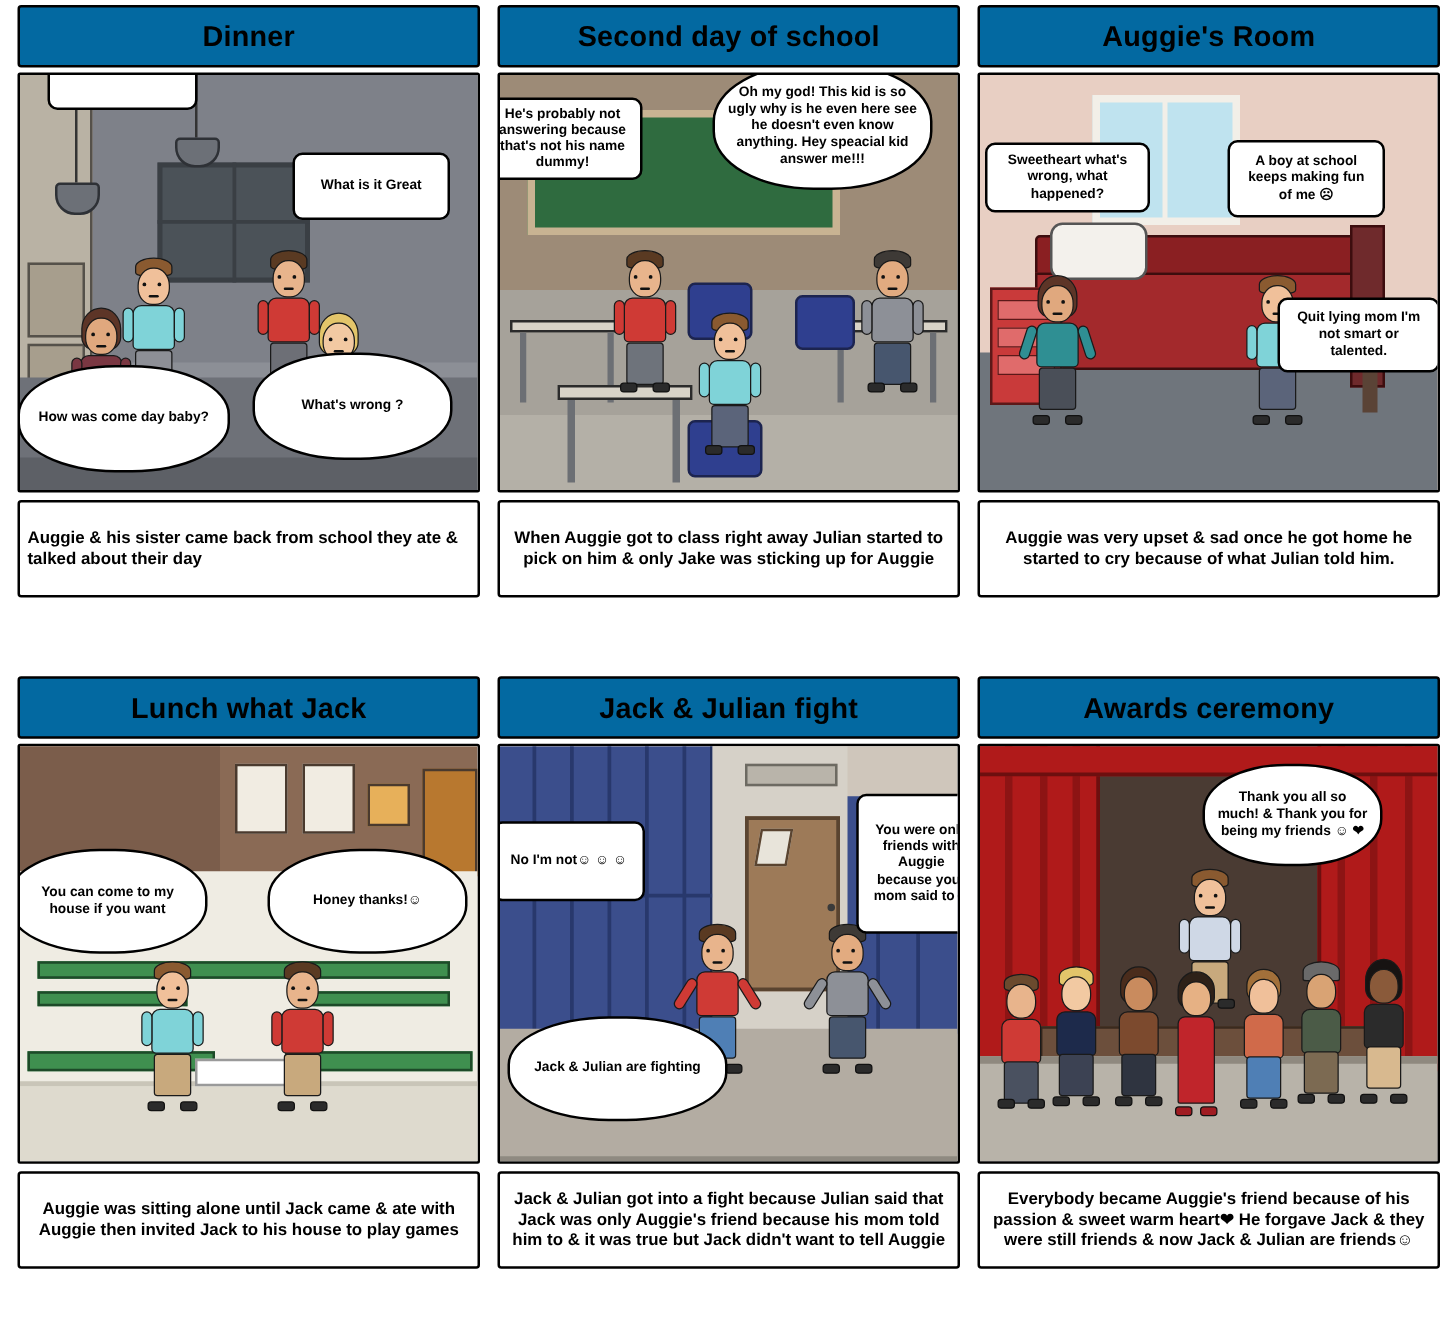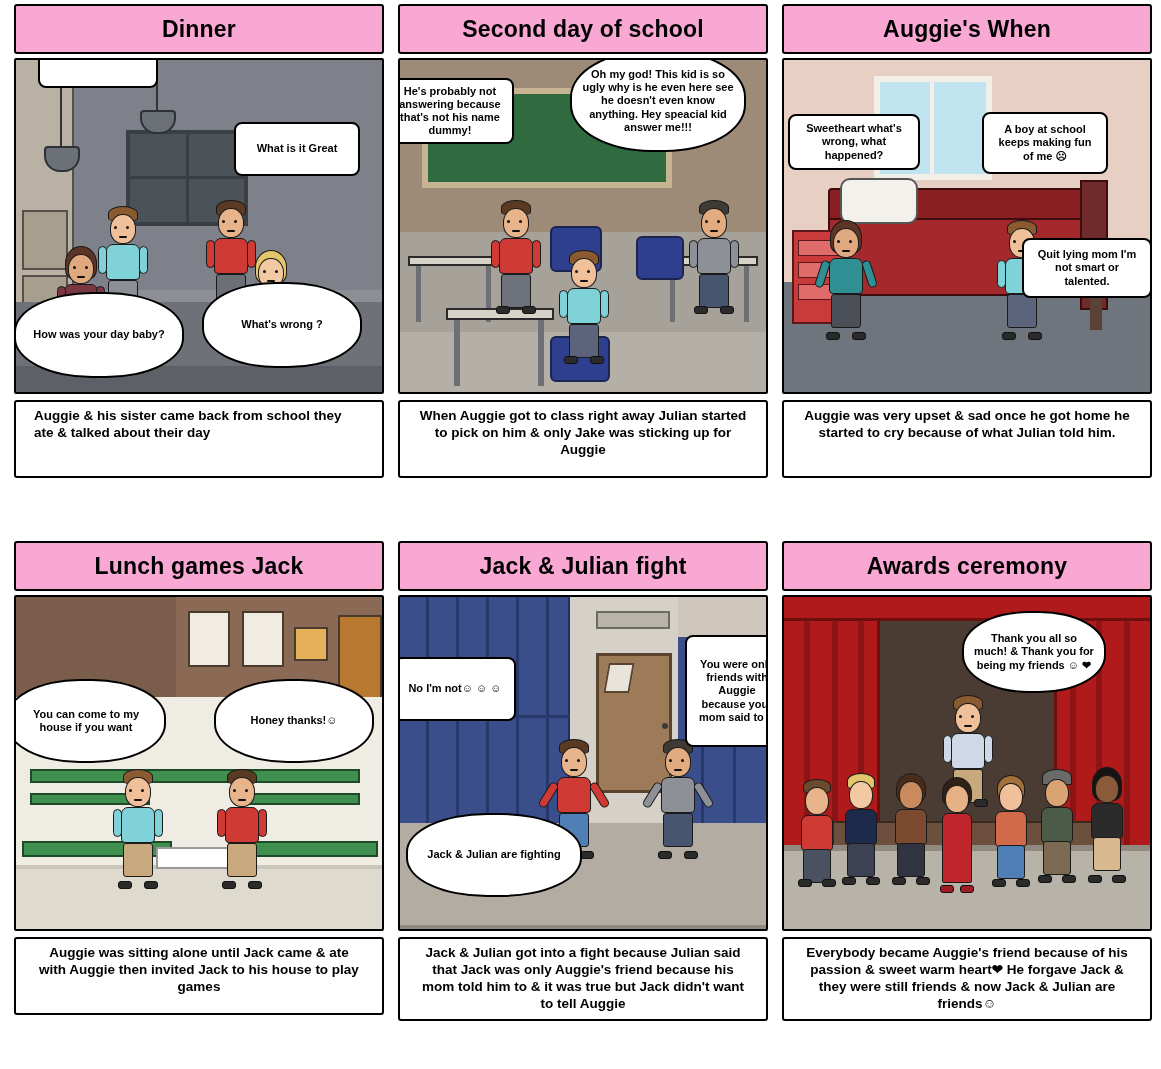--- a/index.html
+++ b/index.html
@@ -26,7 +26,7 @@
     display: flex;
     align-items: center;
     justify-content: center;
-    background: #f9a8d4;
+    background: #0369a1;
     margin-bottom: 4px;
   }
   .title-bar span {

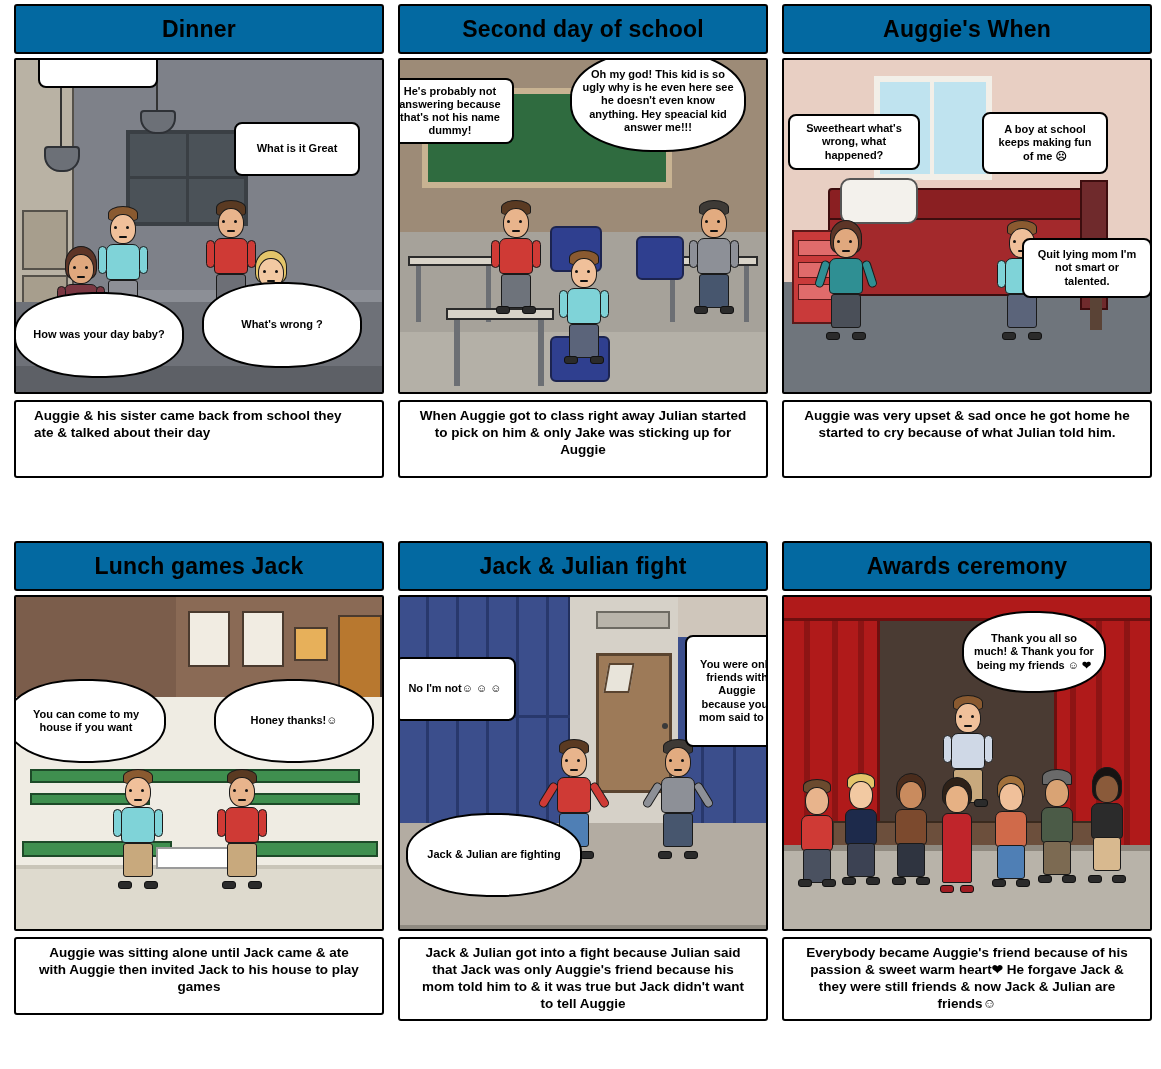--- a/index.html
+++ b/index.html
@@ -301,7 +301,7 @@
 
   <div class="cell" style="left:782px; top:4px;">
     <div class="title-bar">
-      <span>Auggie's When</span>
+      <span>Auggie's Room</span>
     </div>
     <div class="scene">
       <div style="position:absolute;inset:0;background:#e8cfc3;"></div>

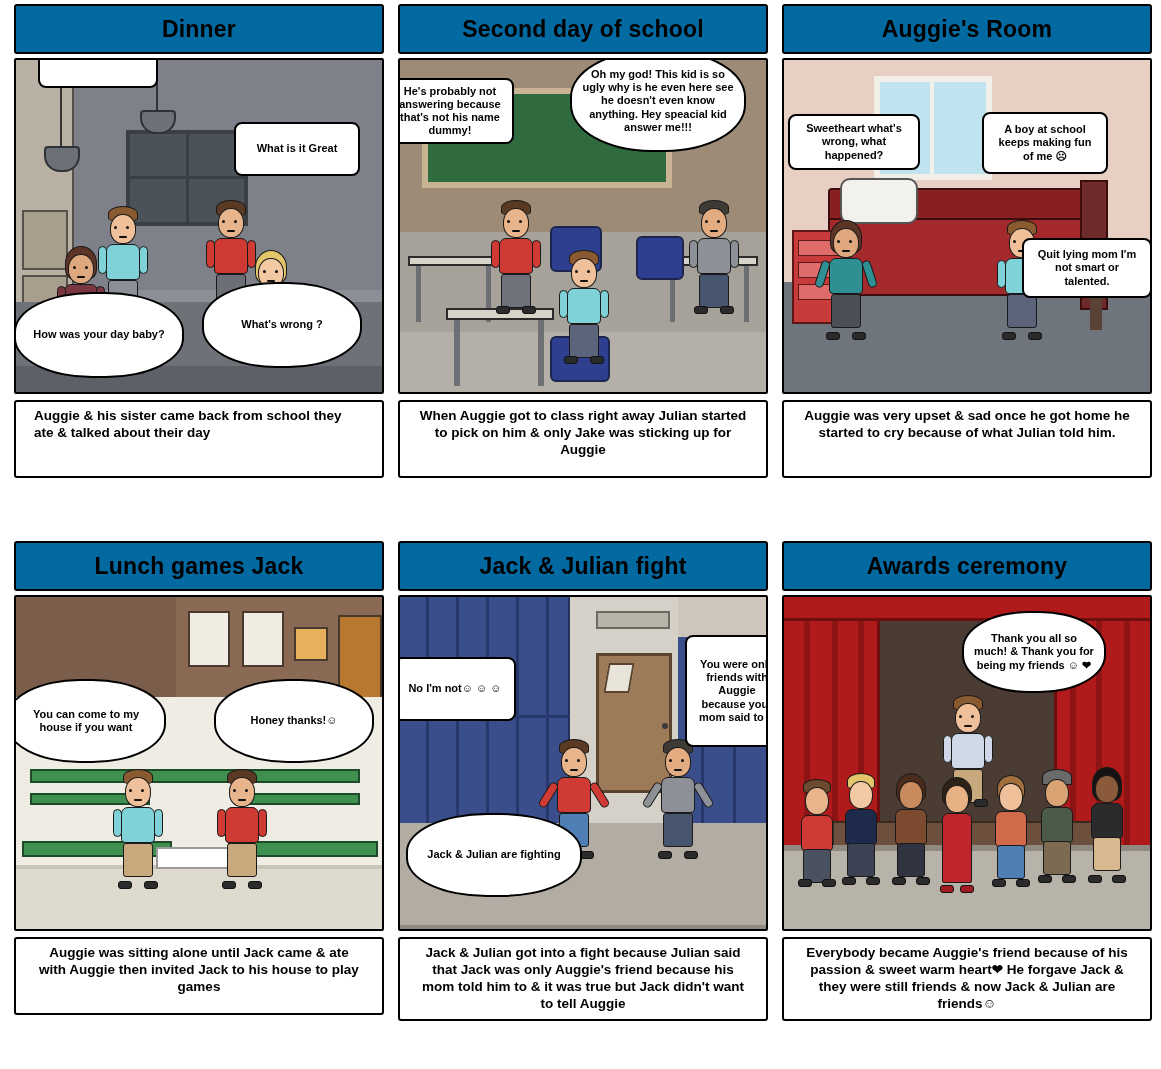--- a/index.html
+++ b/index.html
@@ -207,7 +207,7 @@
         <span>What is it Great</span>
       </div>
       <div class="bubble" style="left:-2px; top:232px; width:170px; height:86px;">
-        <span>How was your day baby?</span>
+        <span>How was come day baby?</span>
       </div>
       <div class="bubble" style="left:186px; top:222px; width:160px; height:86px;">
         <span>What's wrong ?</span>

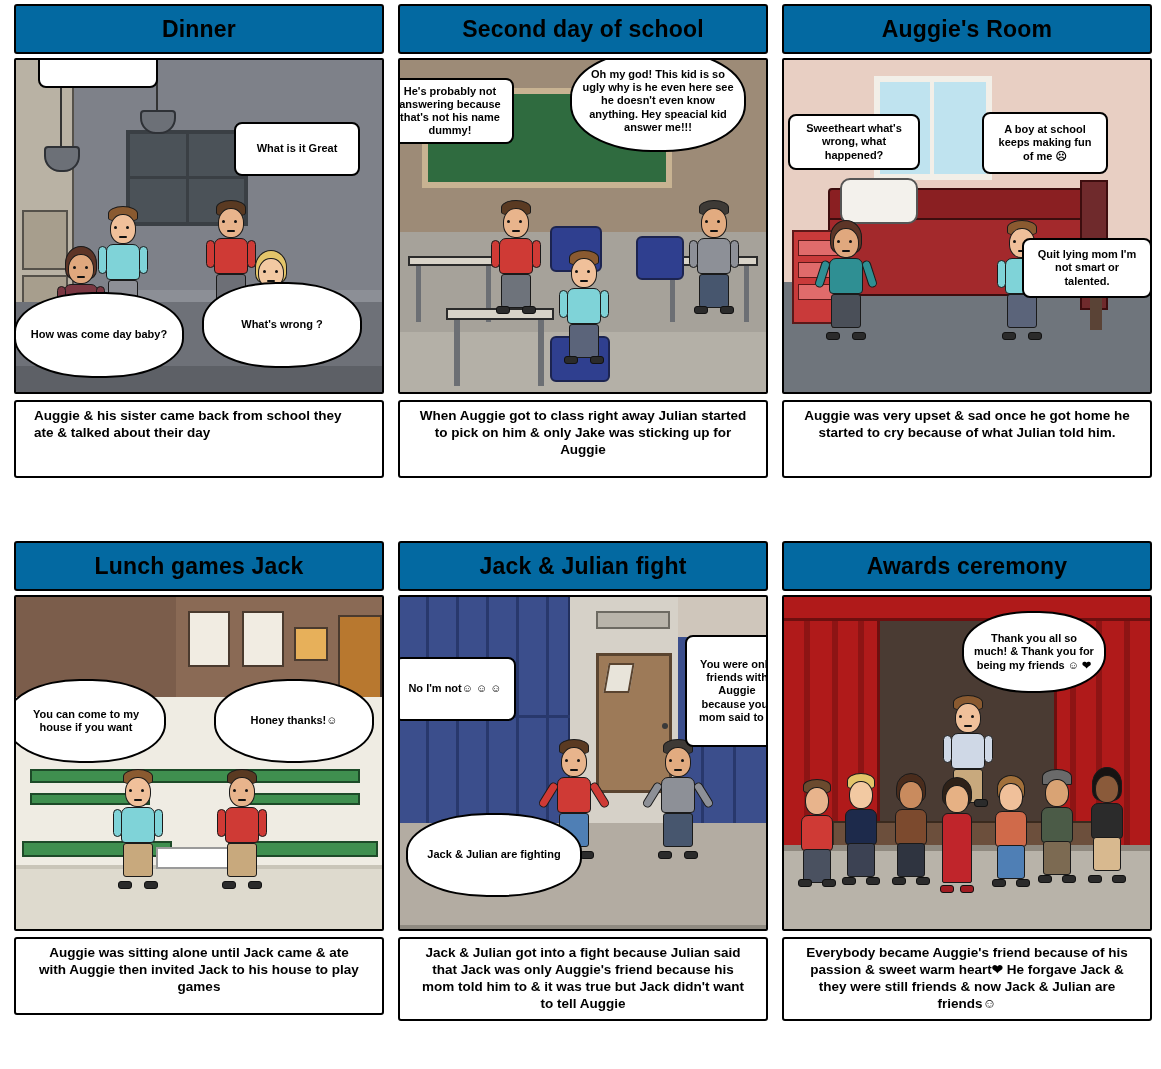--- a/index.html
+++ b/index.html
@@ -48,8 +48,9 @@
     border-radius: 3px;
     min-height: 78px;
     display: flex;
+    align-items: center;
     justify-content: center;
-    padding: 6px 18px;
+    padding: 6px 6px;
     background: #fff;
   }
   .caption span {

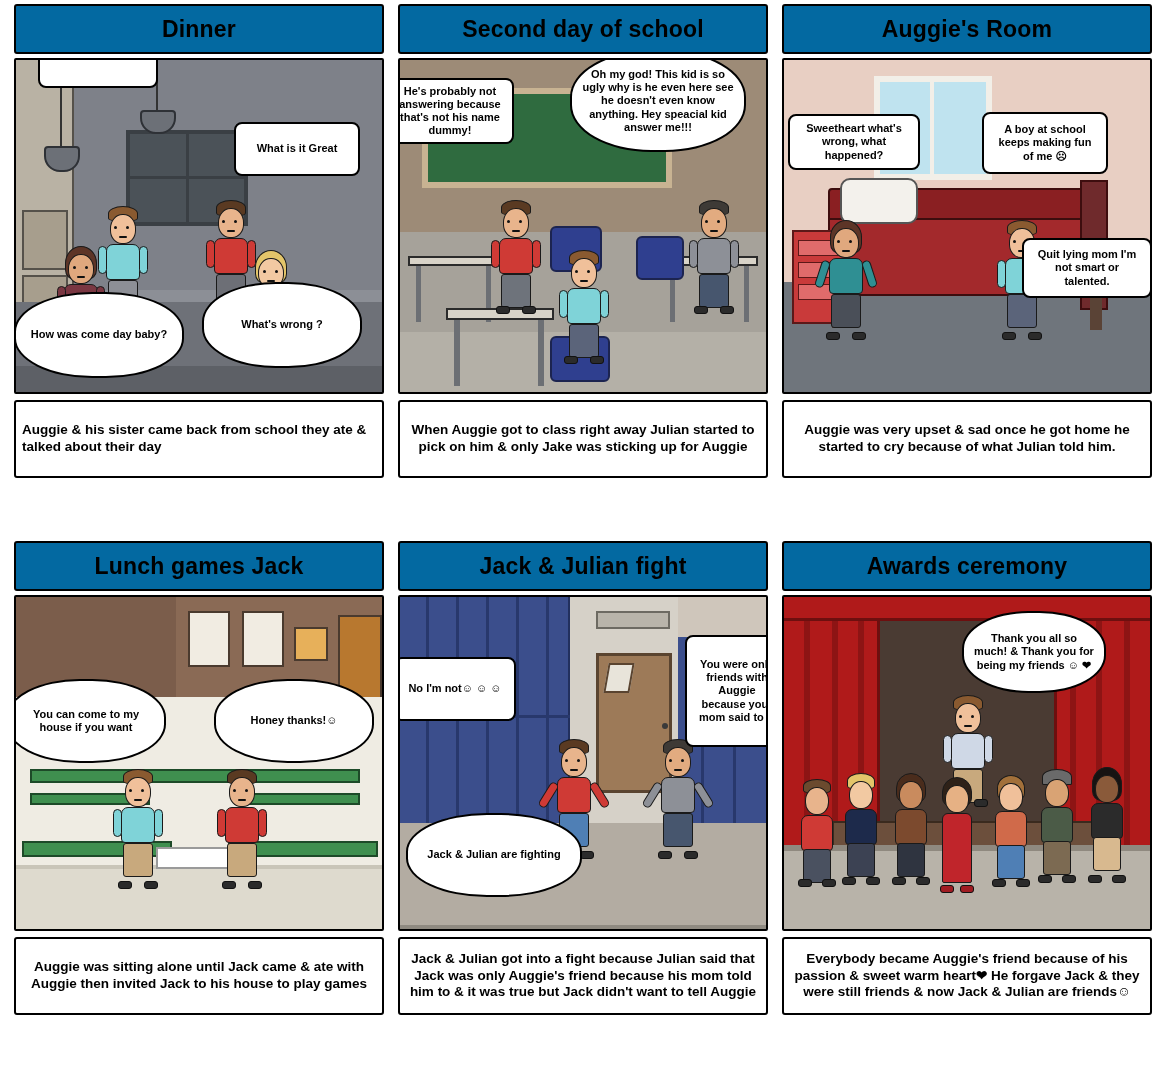--- a/index.html
+++ b/index.html
@@ -369,7 +369,7 @@
 
   <div class="cell" style="left:14px; top:541px;">
     <div class="title-bar">
-      <span>Lunch games Jack</span>
+      <span>Lunch what Jack</span>
     </div>
     <div class="scene">
       <div style="position:absolute;inset:0;background:#e9e6dc;"></div>

